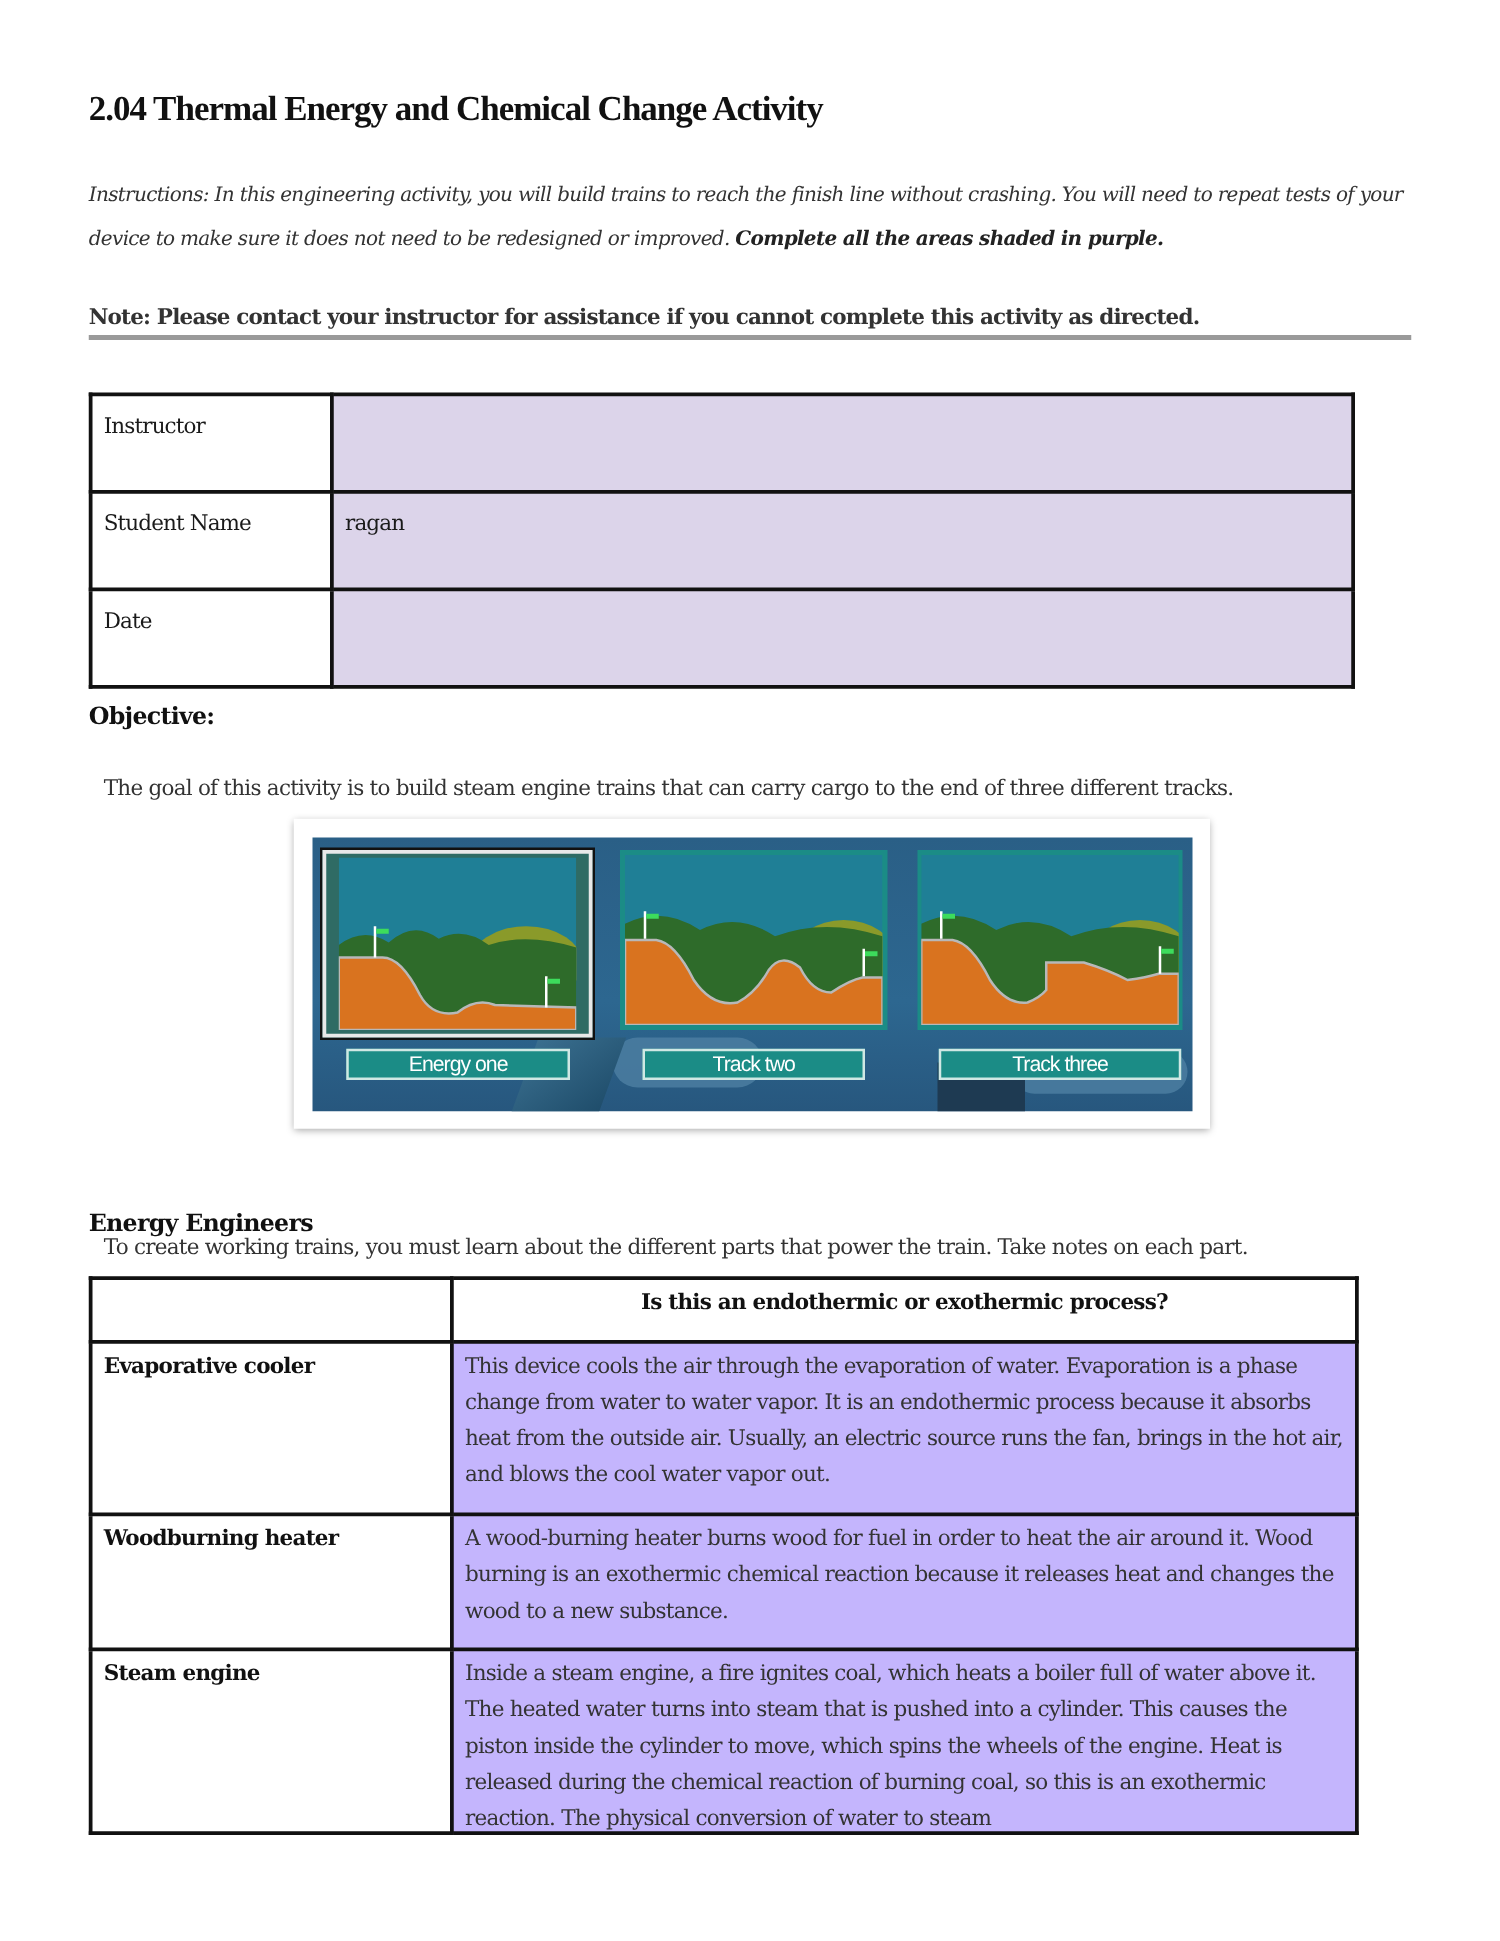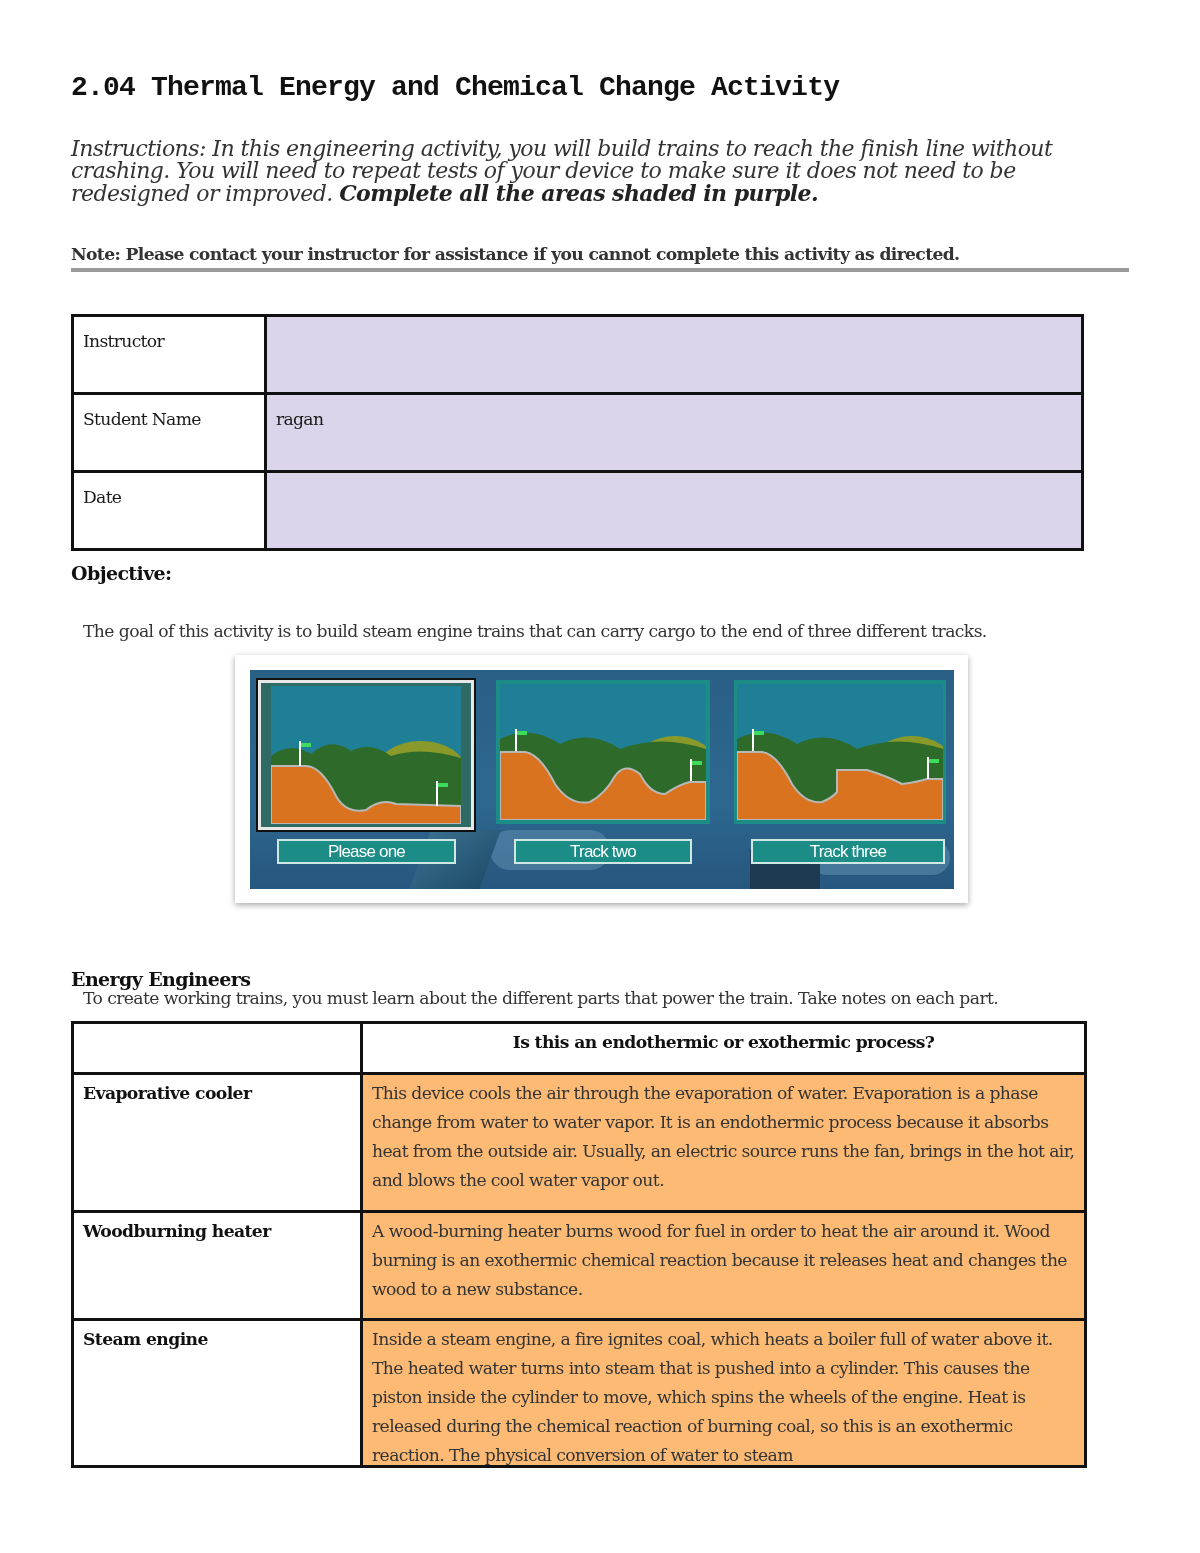--- a/index.html
+++ b/index.html
@@ -9,7 +9,7 @@
   }
   .title {
     position: absolute; left: 71px; top: 72px; margin: 0;
-    font-family: Liberation Mono, monospace; font-weight: bold; font-size: 28px;
+    font-family: Liberation Serif, serif; font-weight: bold; font-size: 28px;
     letter-spacing: -0.8px; color: #111;
   }
   .instructions {

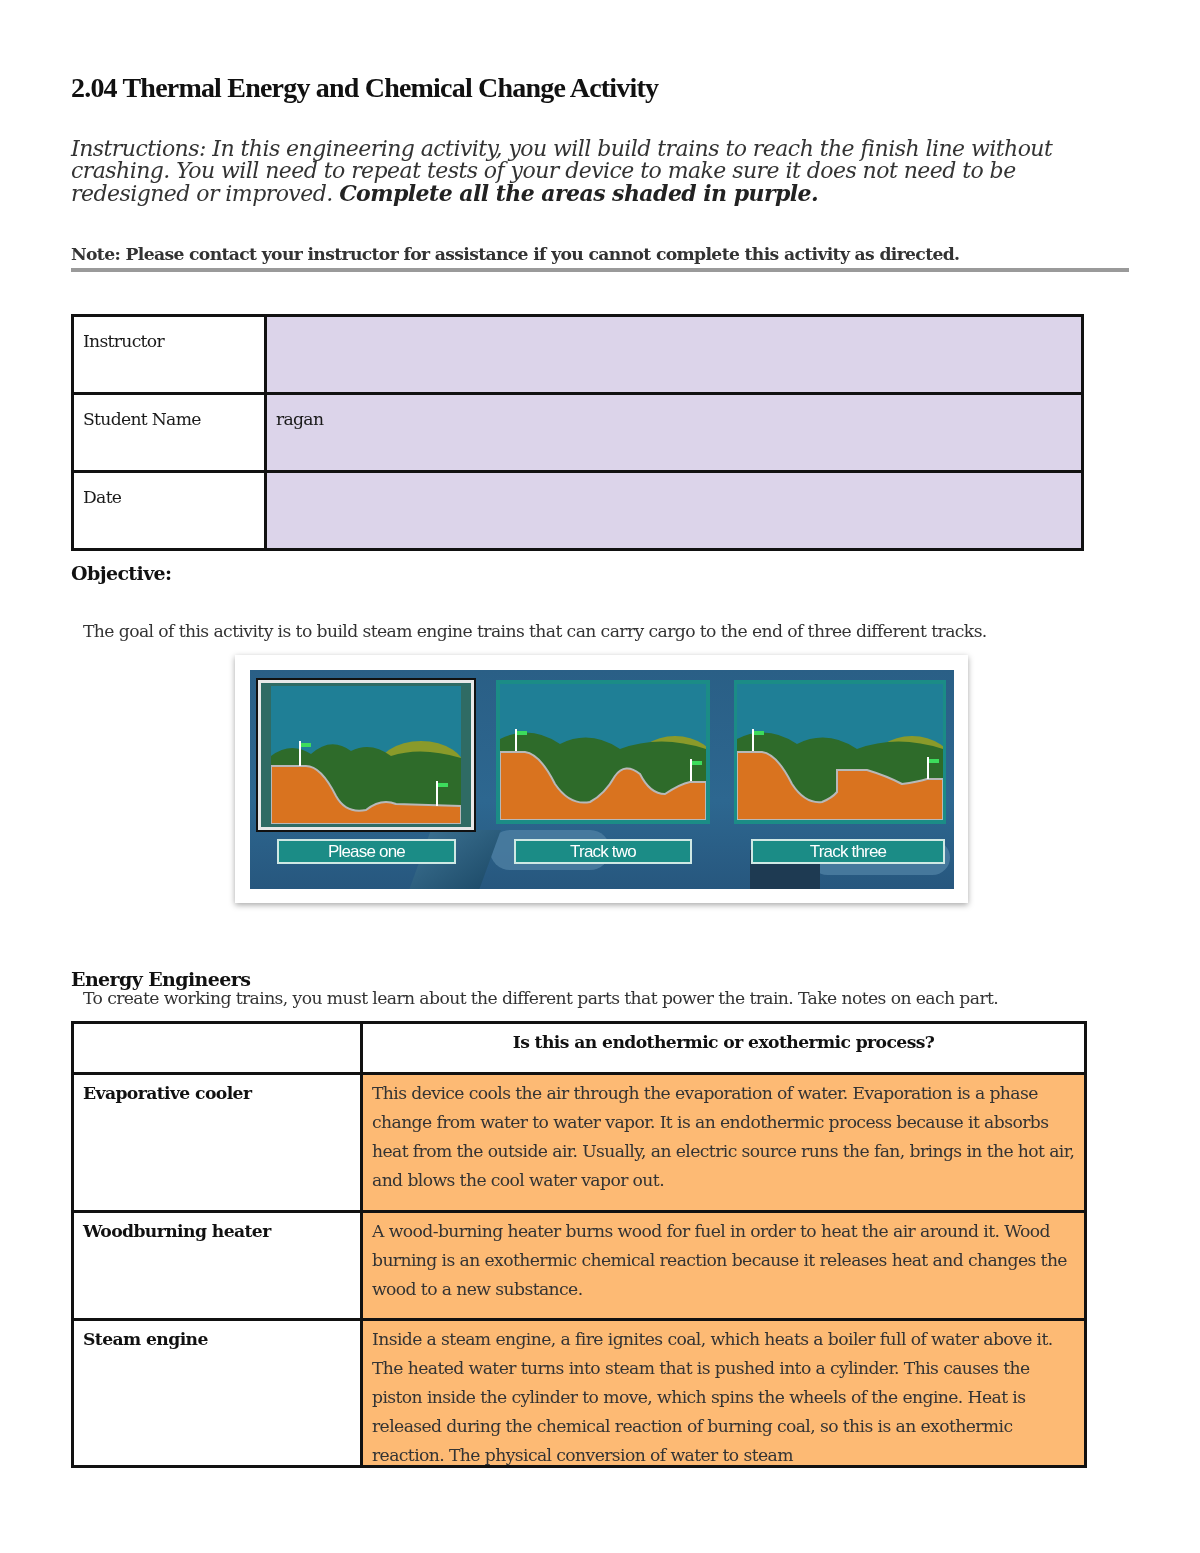--- a/index.html
+++ b/index.html
@@ -14,7 +14,7 @@
   }
   .instructions {
     position: absolute; left: 71px; top: 138px; width: 1060px; margin: 0;
-    font-style: italic; font-size: 22px; line-height: 22px; letter-spacing: -0.55px;
+    font-style: italic; font-size: 16px; line-height: 35px; letter-spacing: -0.55px;
     color: #333;
   }
   .instructions b { color: #222; }

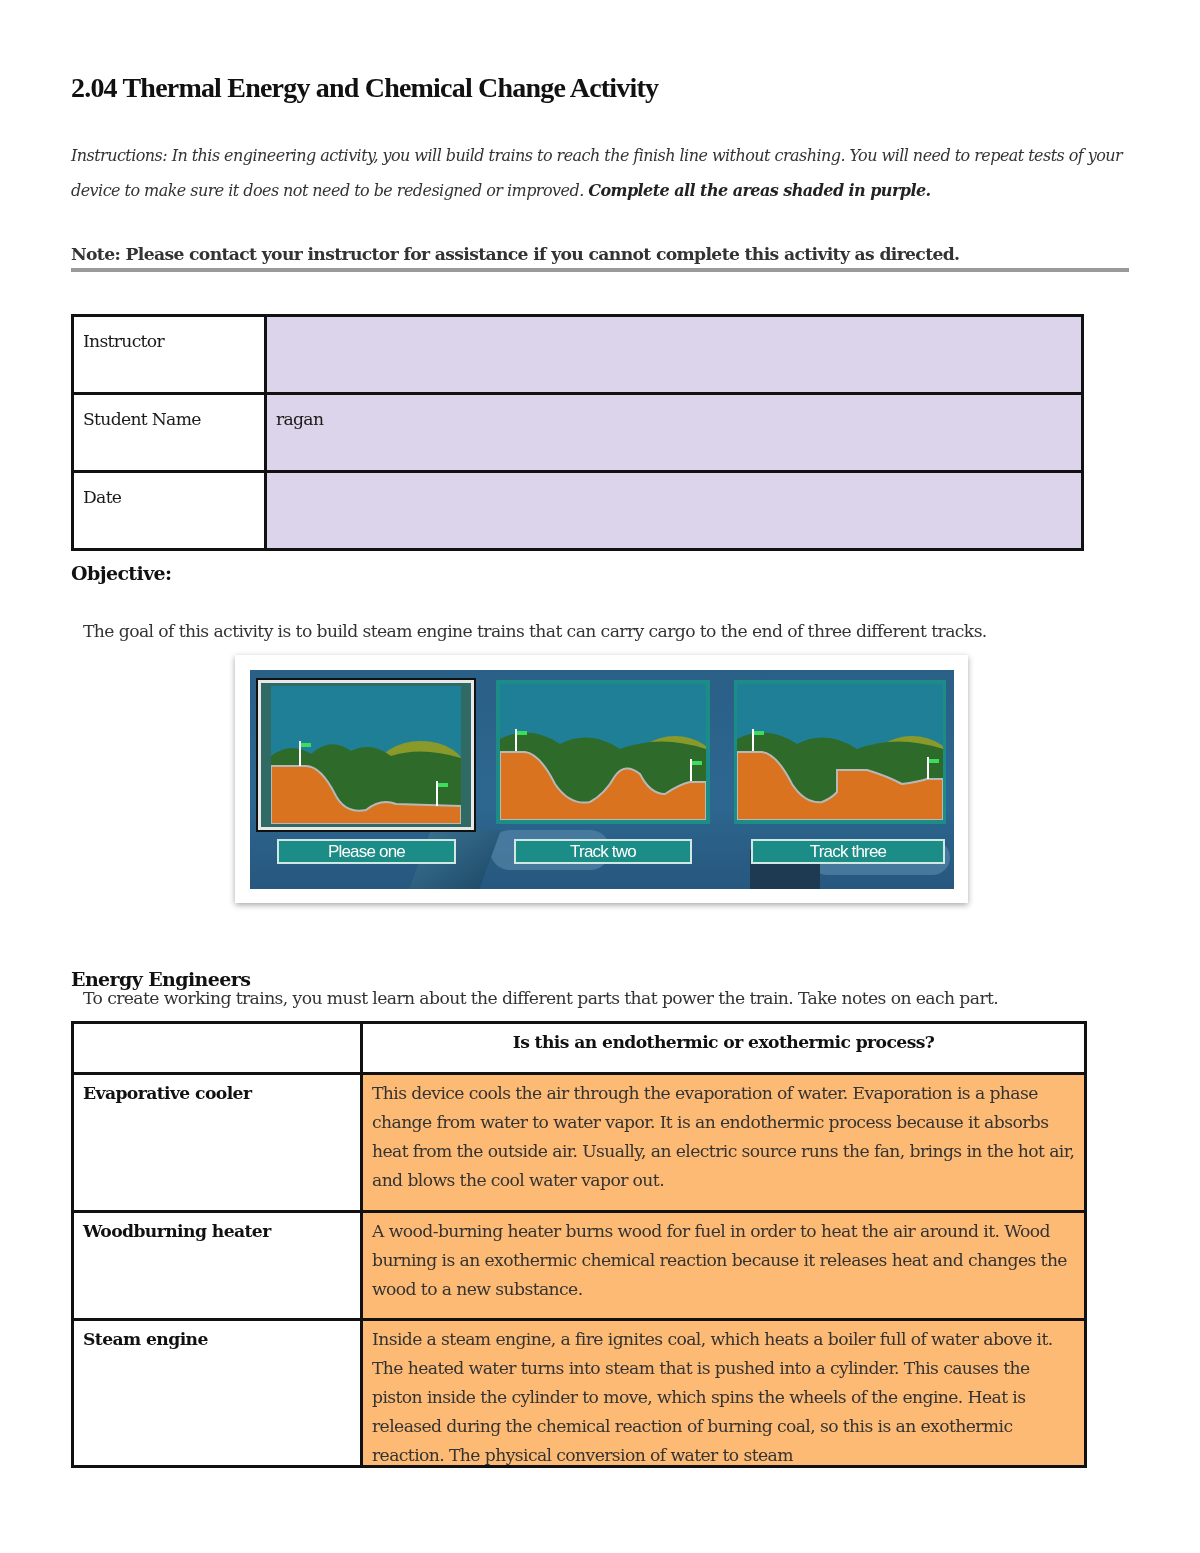--- a/index.html
+++ b/index.html
@@ -114,7 +114,7 @@
         <rect x="167" y="97" width="10" height="4" fill="#3ddc5c"></rect>
       </svg>
     </div>
-    <div class="track-btn" style="left:27px; width:179px;">Please one</div>
+    <div class="track-btn" style="left:27px; width:179px;">Energy one</div>
 
     <div class="track-card" style="left:246px; width:214px;">
       <svg width="206" height="136" viewBox="0 0 206 136" style="left:4px; top:4px;">

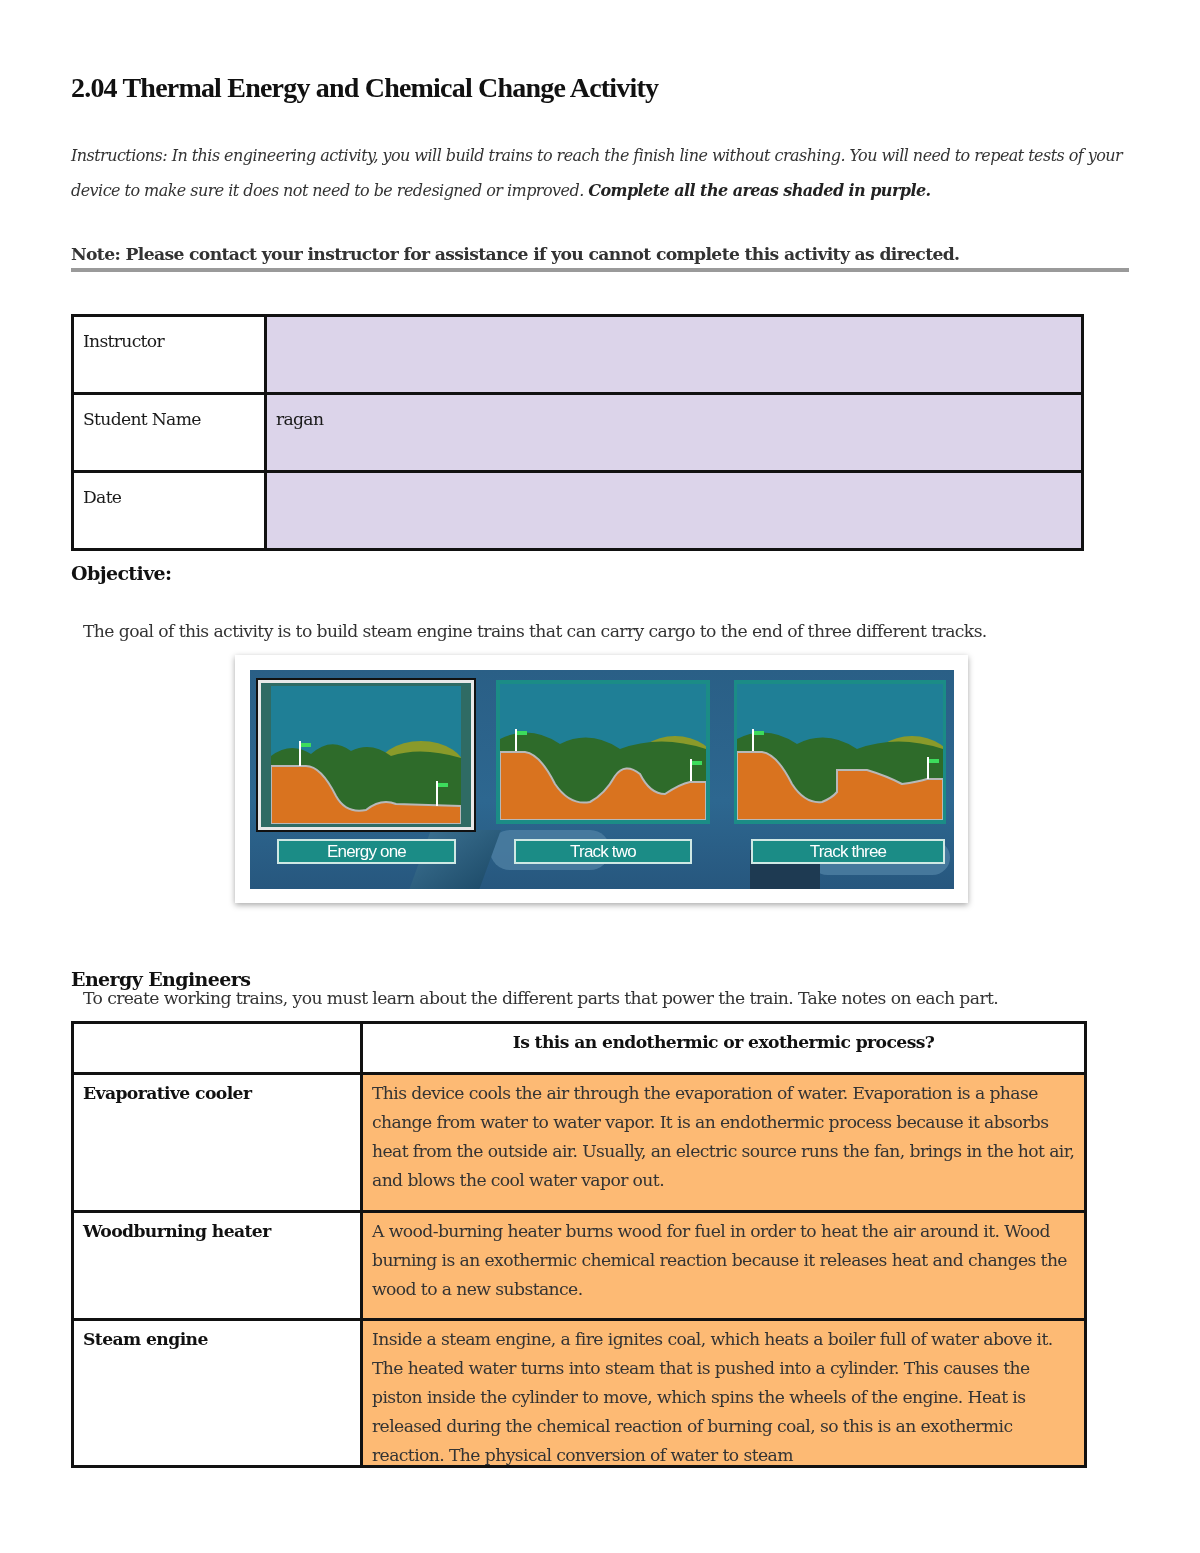--- a/index.html
+++ b/index.html
@@ -61,7 +61,7 @@
   .parts-table td { border: 3px solid #111; vertical-align: top; padding: 4px 9px 0 9px;
     font-size: 17.2px; line-height: 29px; letter-spacing: -0.6px; }
   .parts-table td.part { width: 268px; font-weight: bold; background: #fff; color: #111; }
-  .parts-table td.desc { background: #fdba74; color: #333; }
+  .parts-table td.desc { background: #c4b5fd; color: #333; }
   .parts-table tr.head td { height: 44px; background: #fff; }
   .parts-table tr.head td.q { text-align: center; font-weight: bold; color: #111; padding-top: 4px; }
 </style>

